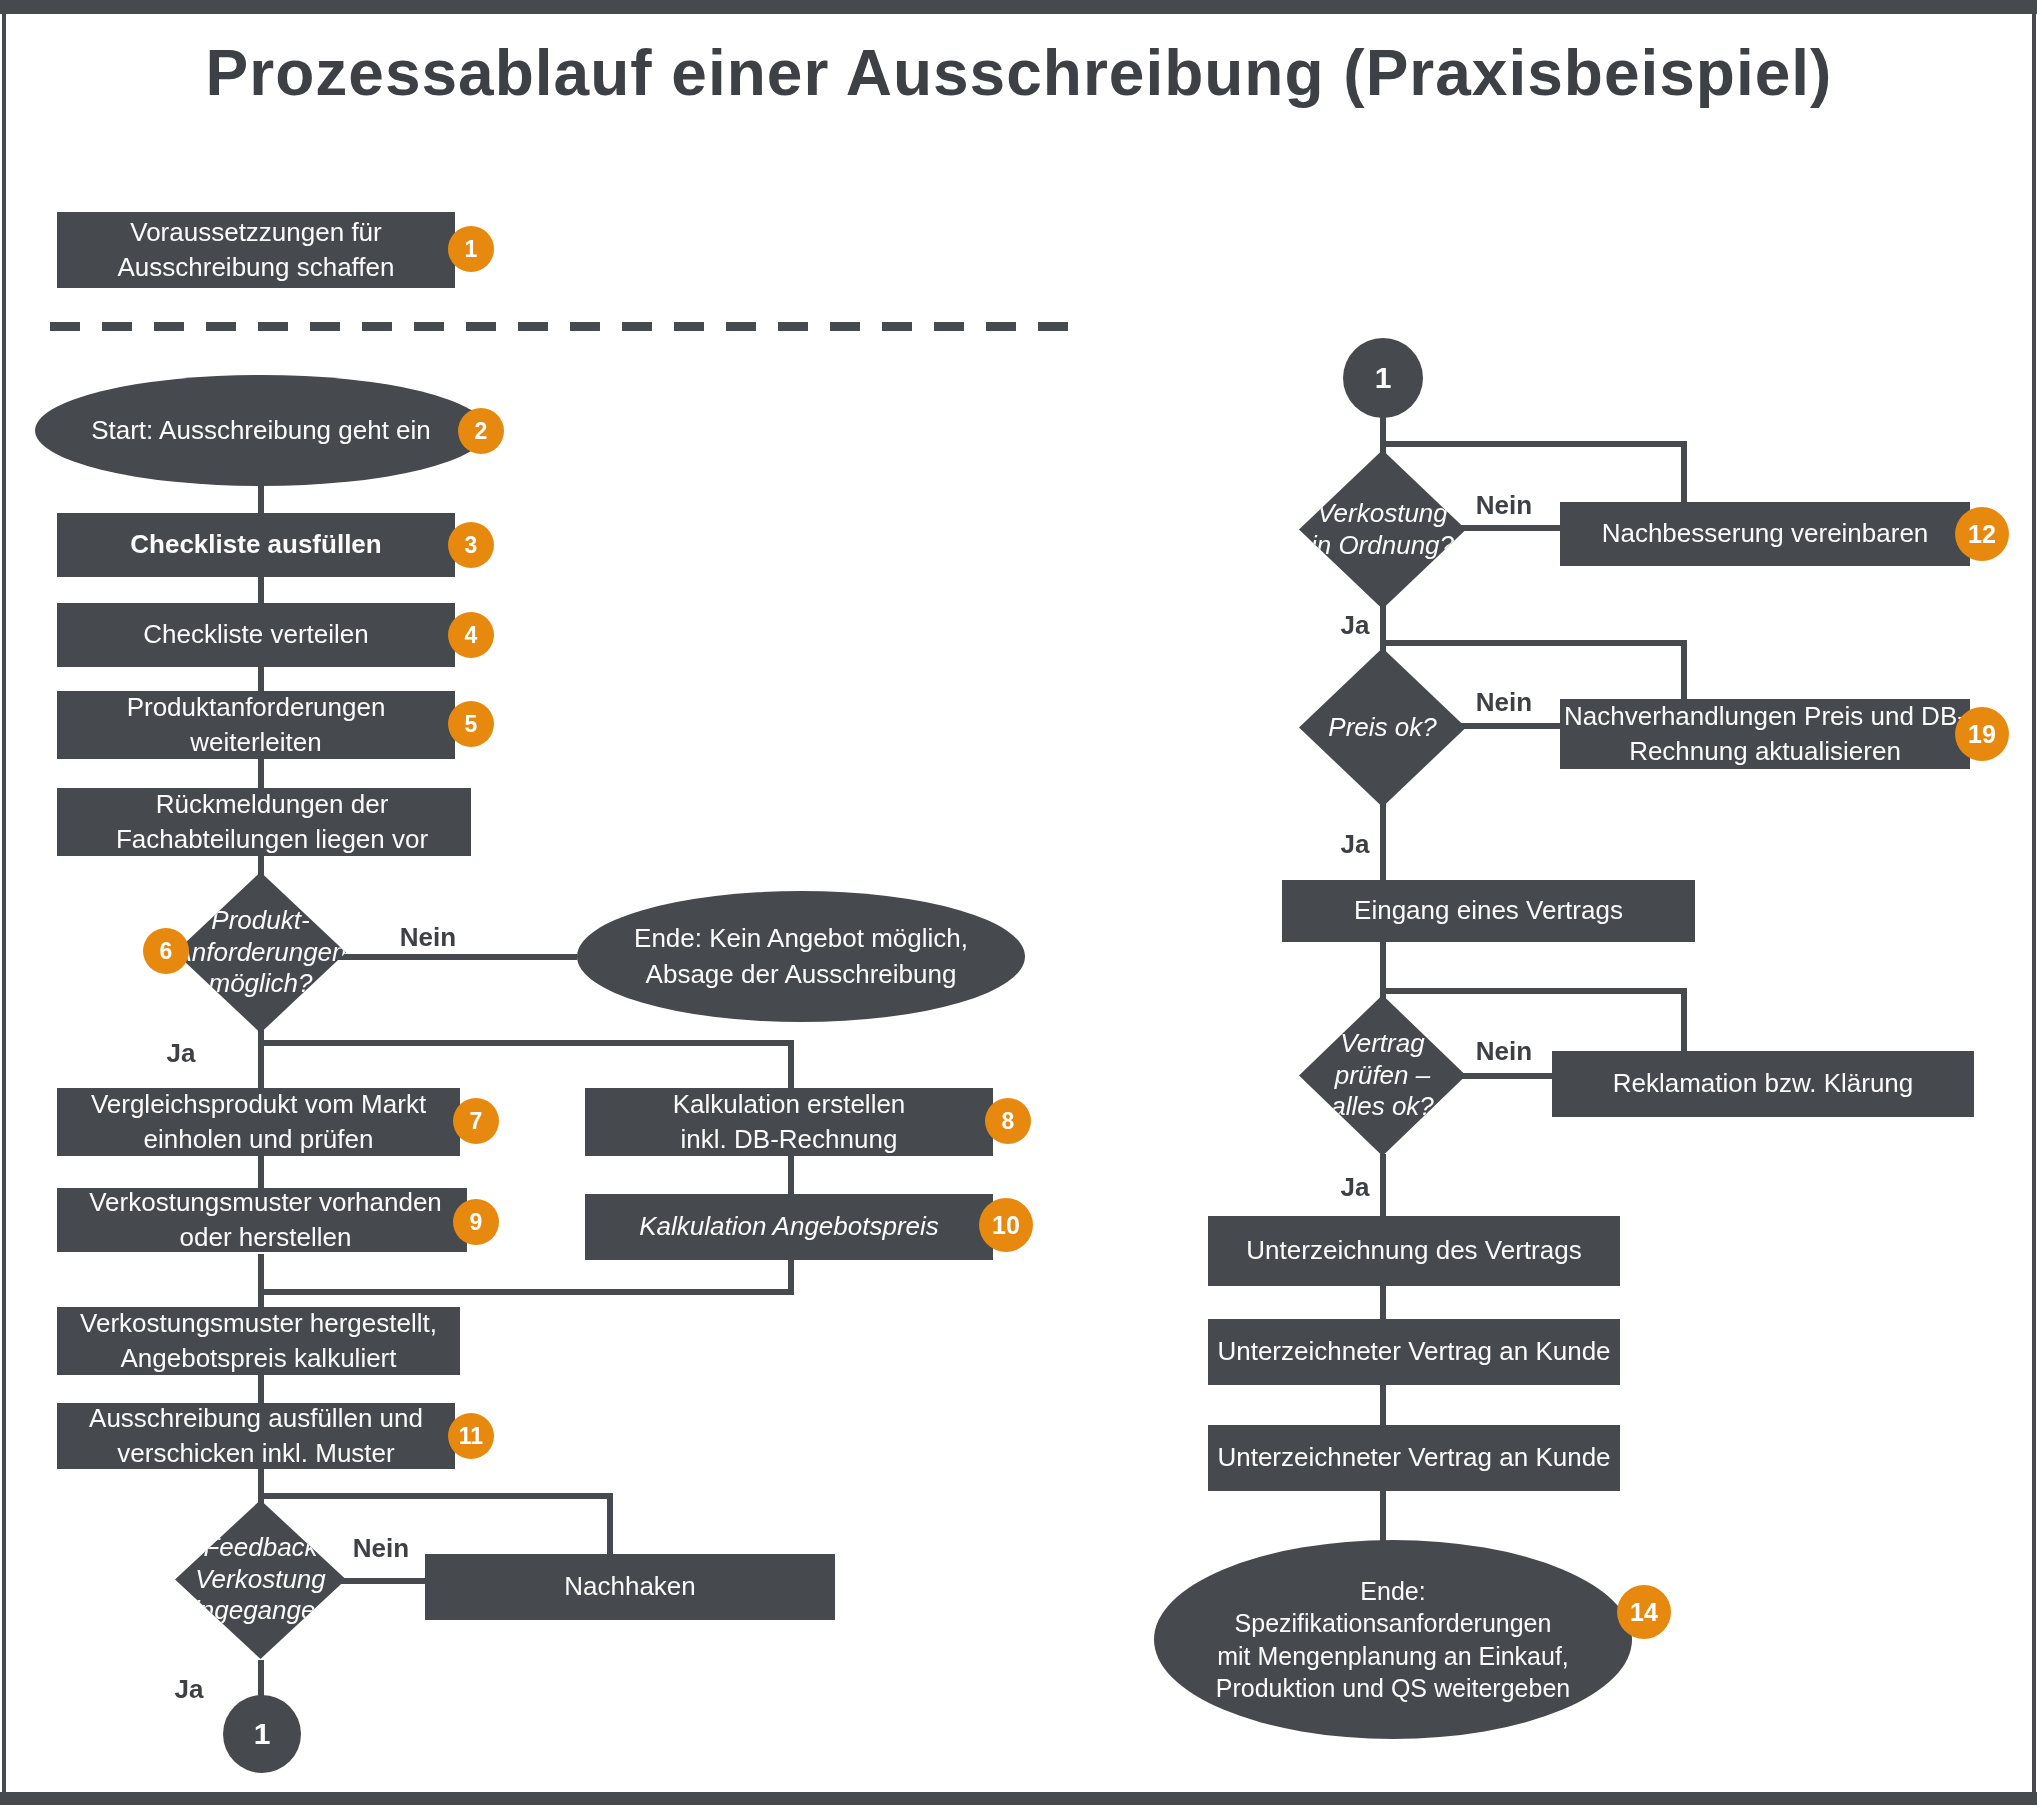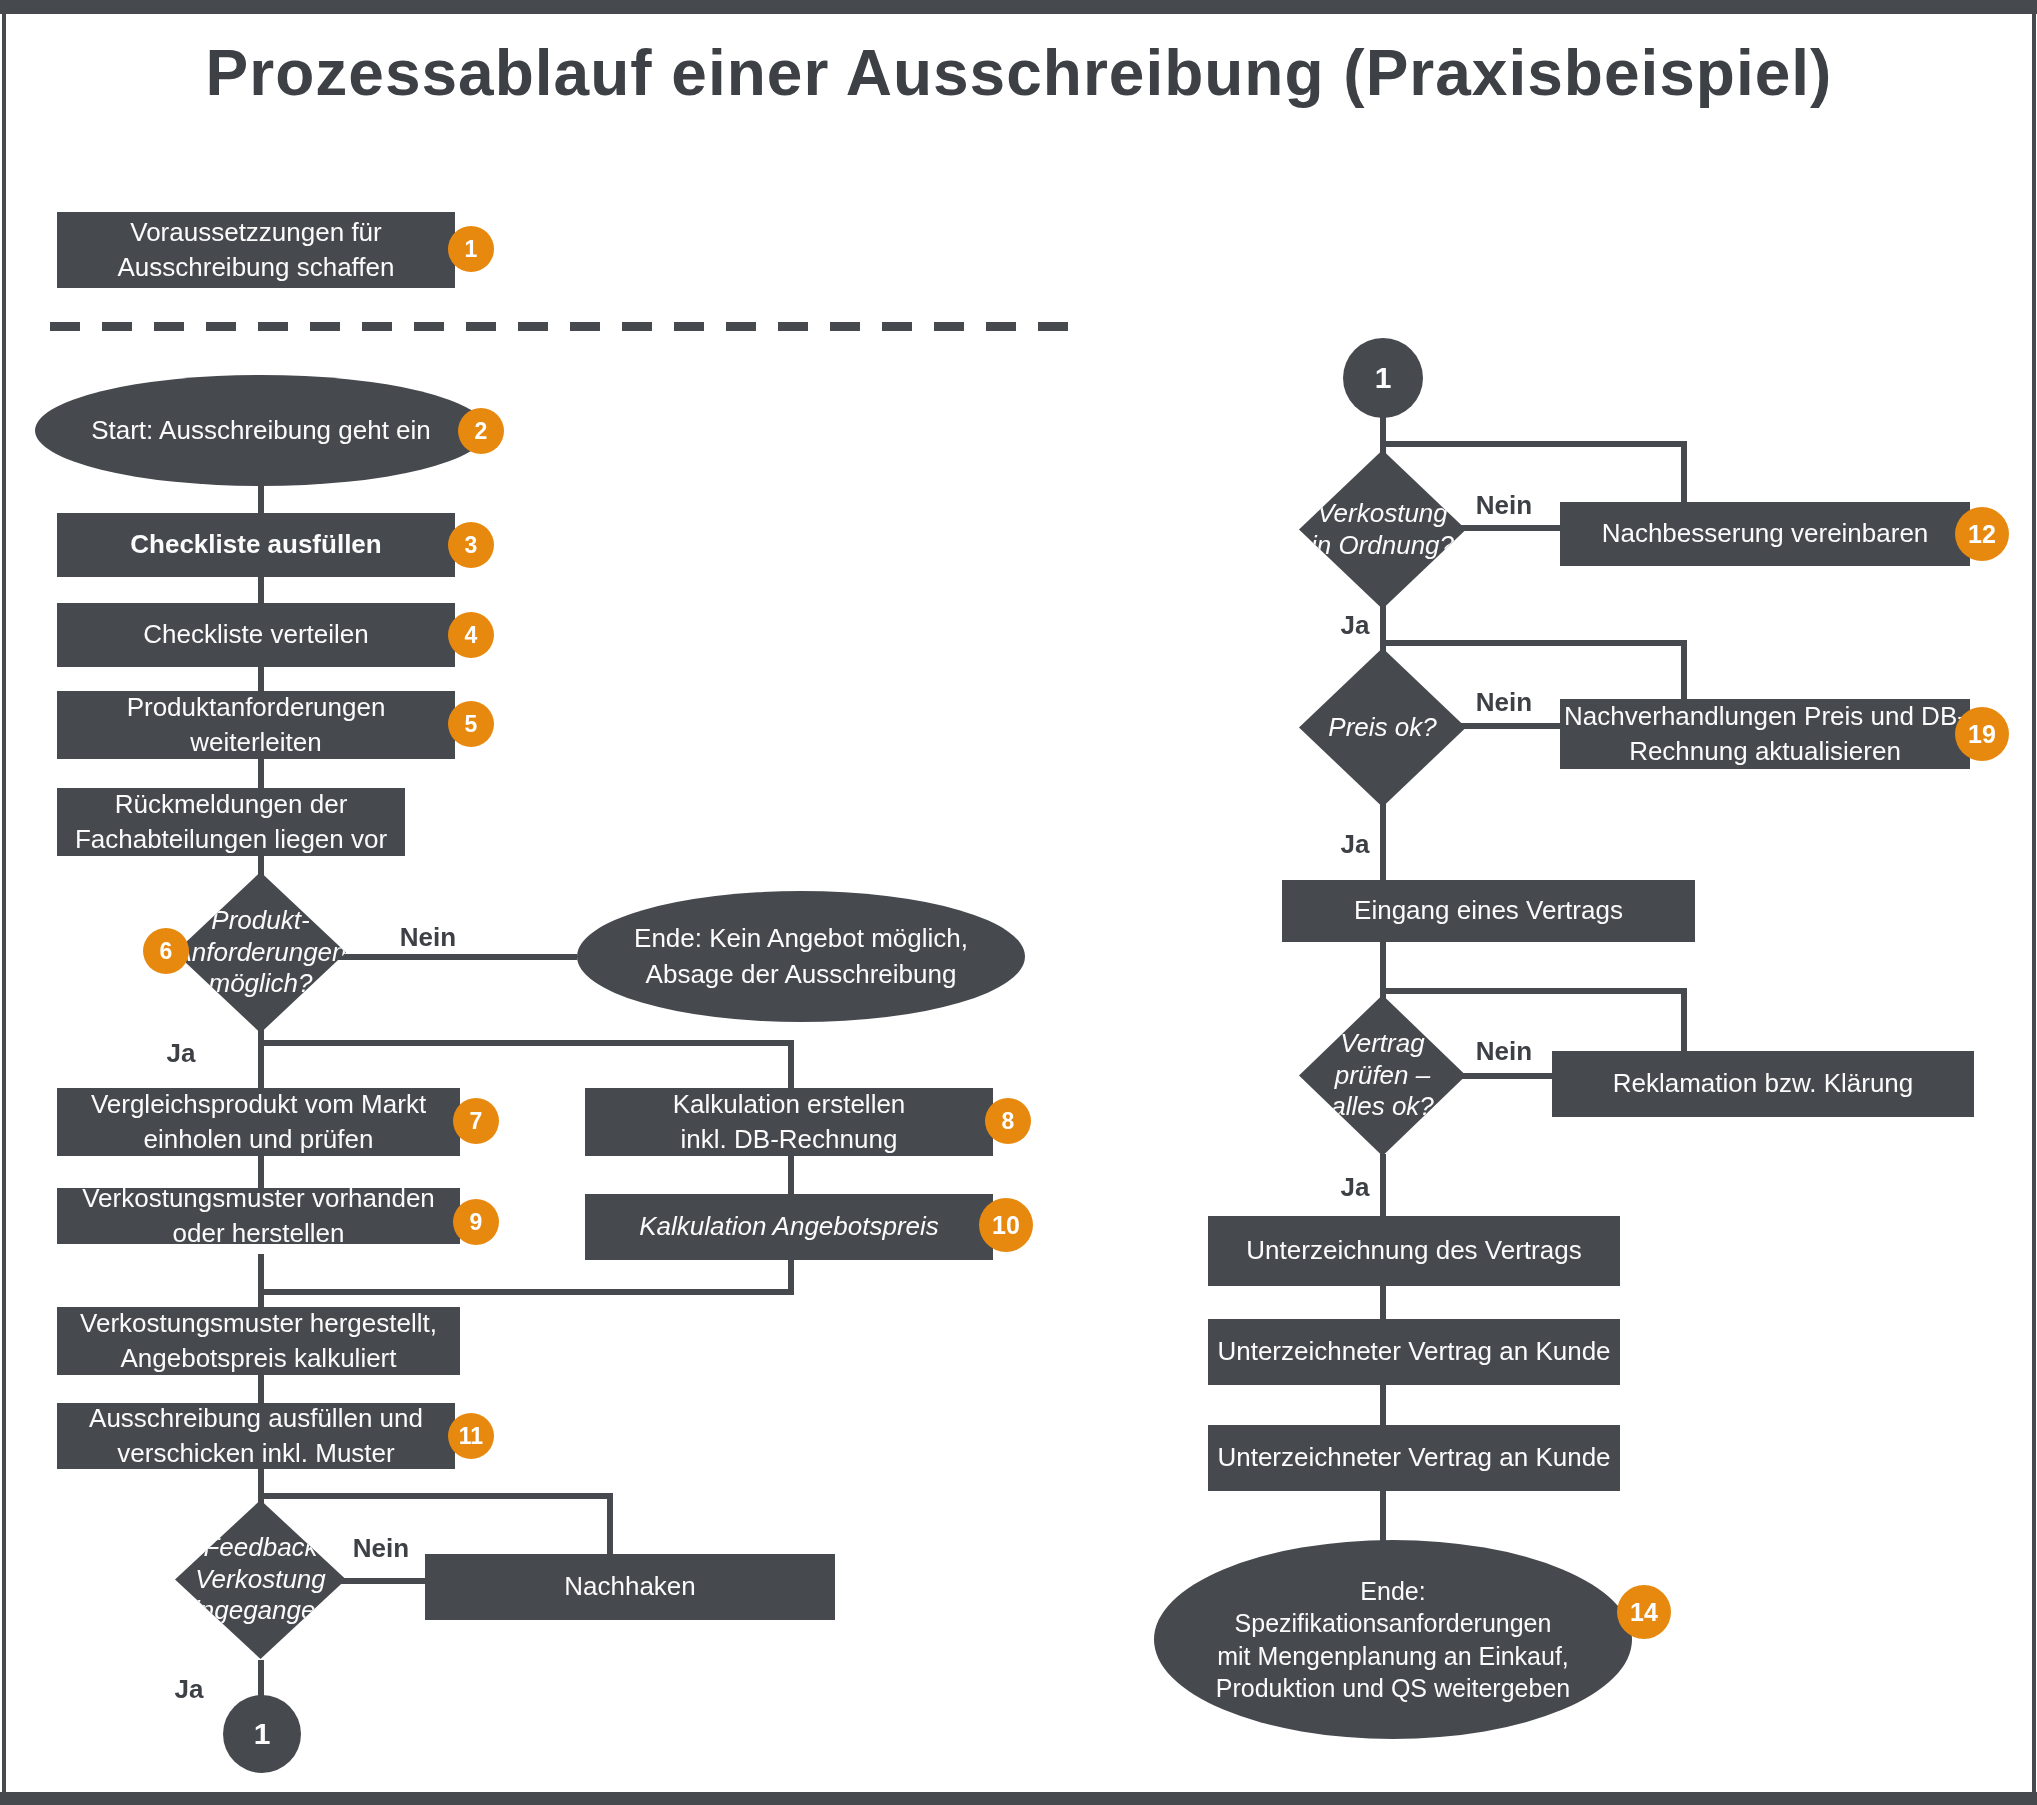--- a/index.html
+++ b/index.html
@@ -99,7 +99,7 @@
 weiterleiten</div>
   <div class="badge" style="left:471px;top:724px;">5</div>
 
-  <div class="box" style="left:57px;top:788px;width:348px;height:68px;">Rückmeldungen der
+  <div class="box" style="left:57px;top:788px;width:398px;height:68px;padding-left:16px;">Rückmeldungen der
 Fachabteilungen liegen vor</div>
 
   <div class="diamond" style="left:175px;top:872px;width:171px;height:161px;">Produkt-

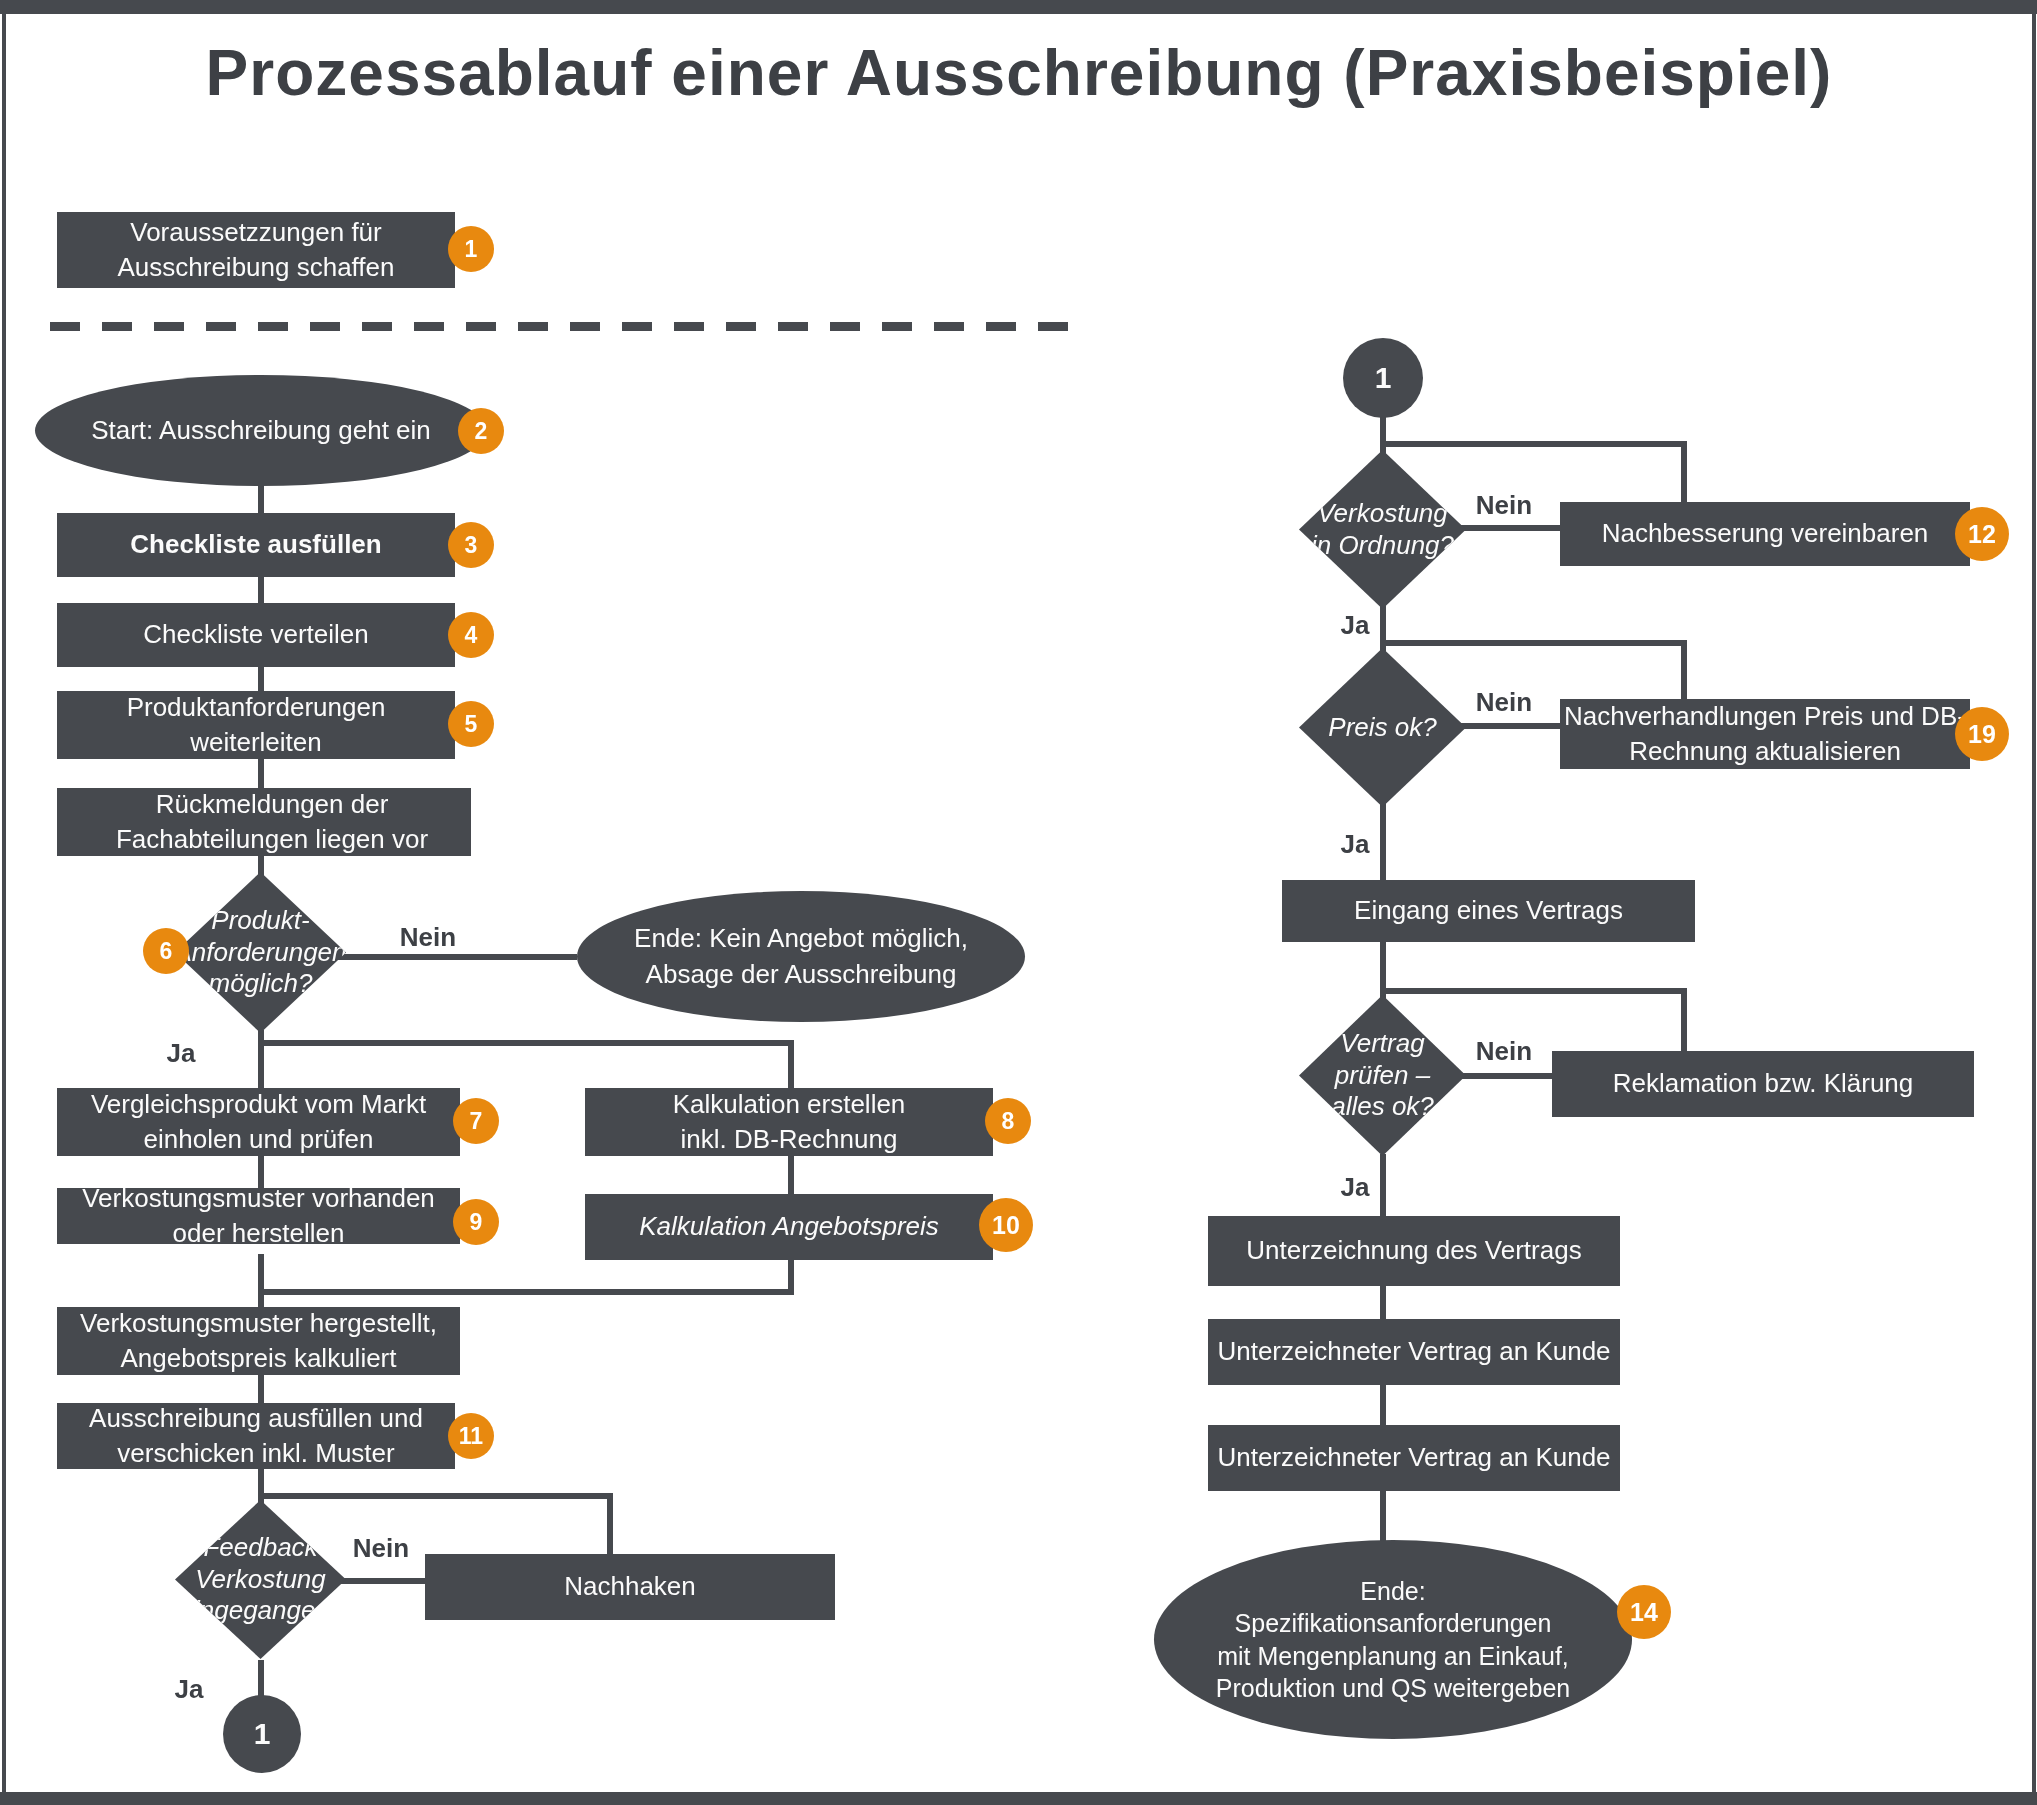--- a/index.html
+++ b/index.html
@@ -120,7 +120,7 @@
 inkl. DB-Rechnung</div>
   <div class="badge" style="left:1008px;top:1121px;">8</div>
 
-  <div class="box" style="left:57px;top:1188px;width:403px;height:56px;">Verkostungsmuster vorhanden
+  <div class="box" style="left:57px;top:1188px;width:403px;height:64px;padding-left:7px;">Verkostungsmuster vorhanden
 oder herstellen</div>
   <div class="badge" style="left:476px;top:1222px;">9</div>
 

